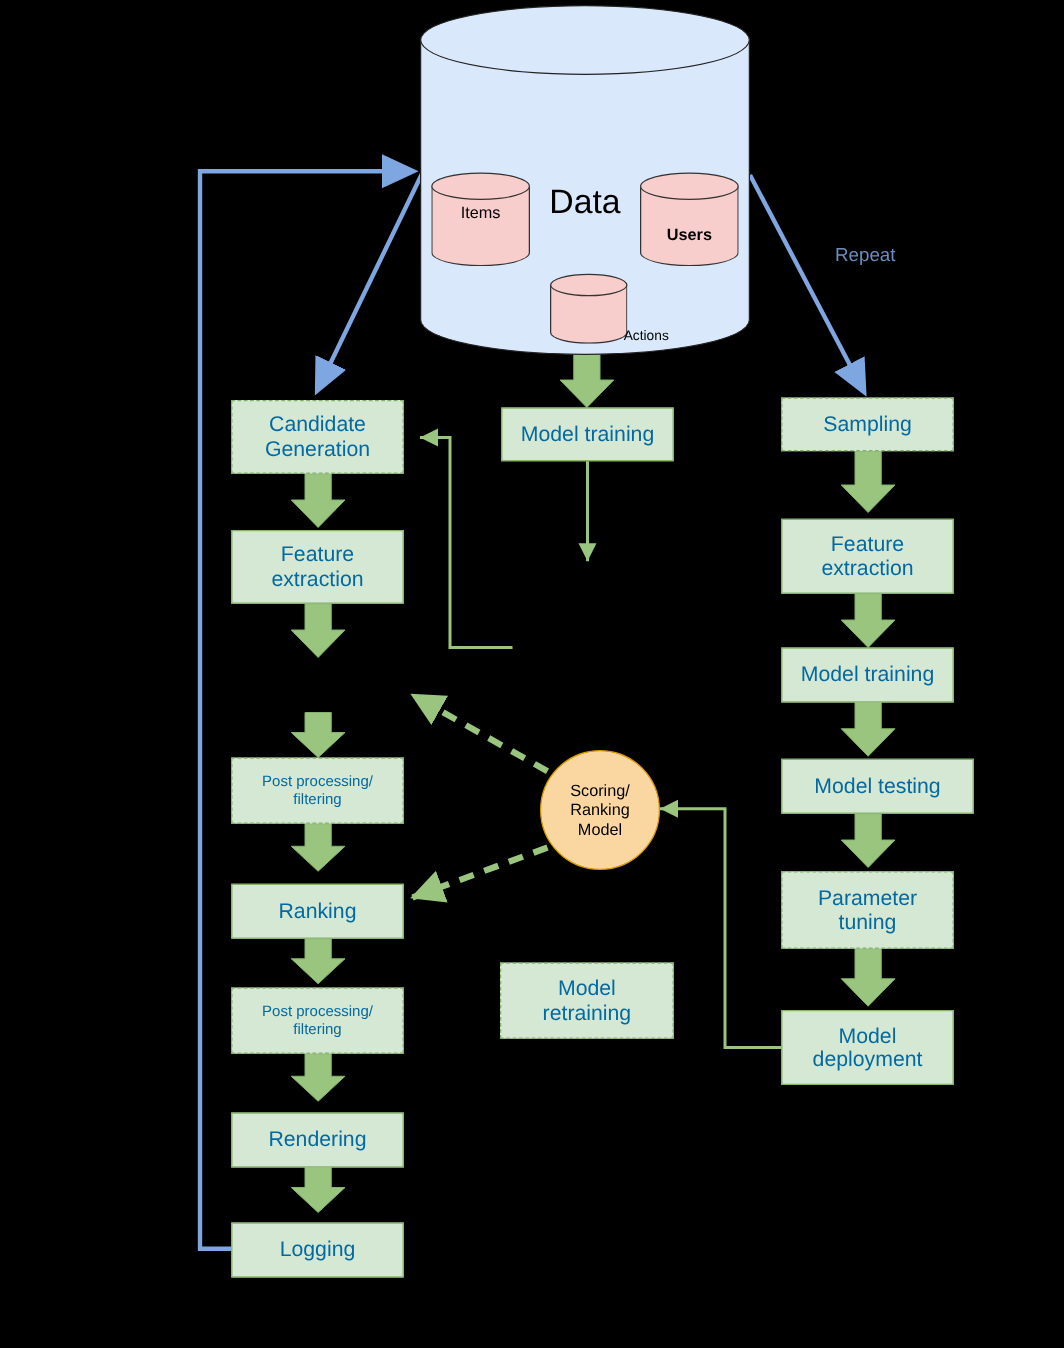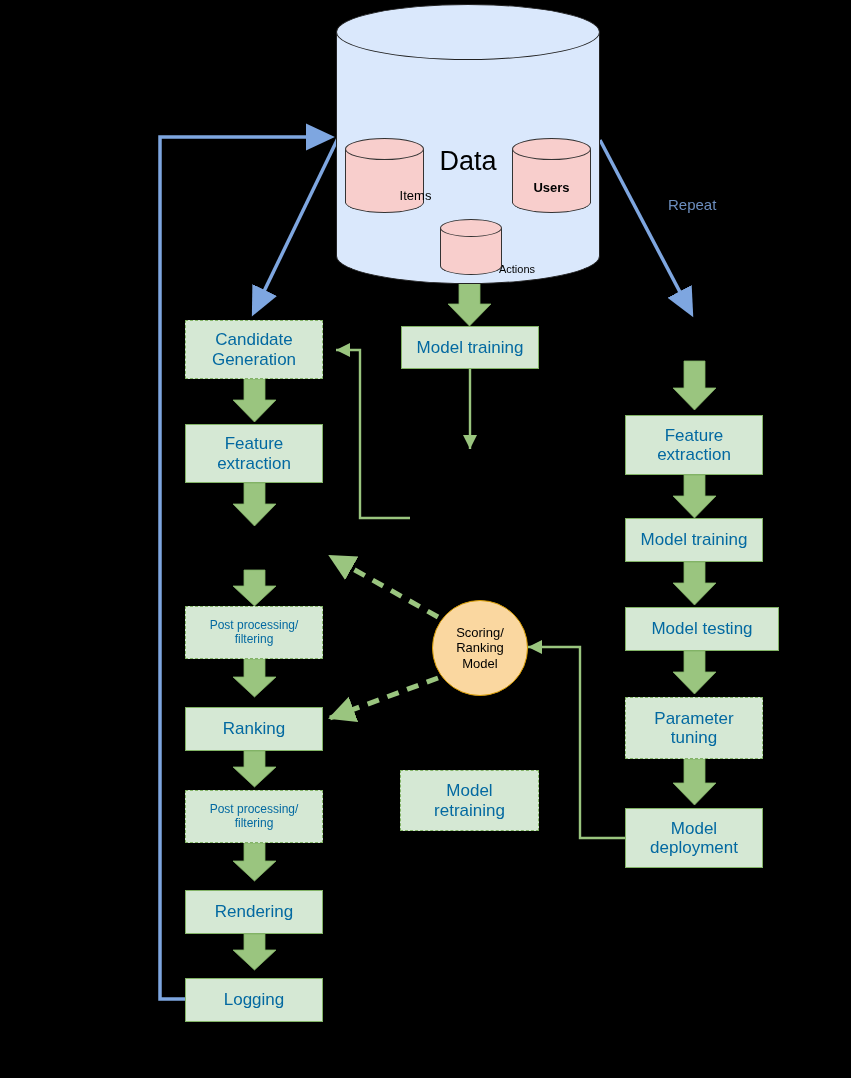--- a/index.html
+++ b/index.html
@@ -129,7 +129,7 @@
   <div class="subcyl" style="left:345px;top:138px;width:79px;height:75px;">
     <div class="side" style="top:11px;width:79px;height:64px;border-radius:0 0 40px 40px/0 0 11px 11px;"></div>
     <div class="top" style="width:79px;height:22px;"></div>
-    <div class="tx f13" style="top:50px;padding-left:31px;">Items</div>
+    <div class="tx f13" style="top:24px;">Items</div>
   </div>
 
   <div class="subcyl" style="left:512px;top:138px;width:79px;height:85px;font-weight:bold;">

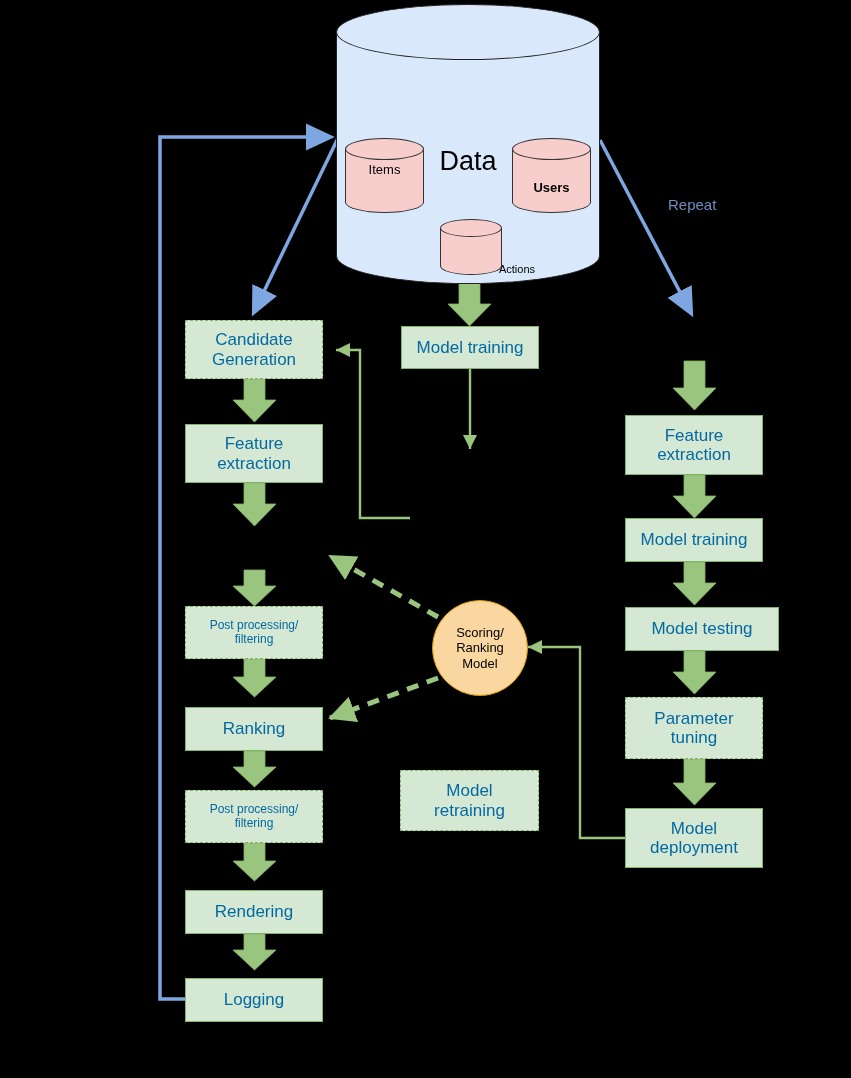--- a/index.html
+++ b/index.html
@@ -207,6 +207,9 @@
     </span>
   </div>
 
+  <div class="node dashed f17" style="left:625px;top:318px;width:138px;height:43px;">
+    <span class="lbl">Sampling</span>
+  </div>
 
   <div class="node f17" style="left:625px;top:415px;width:138px;height:60px;">
     <span class="lbl">

